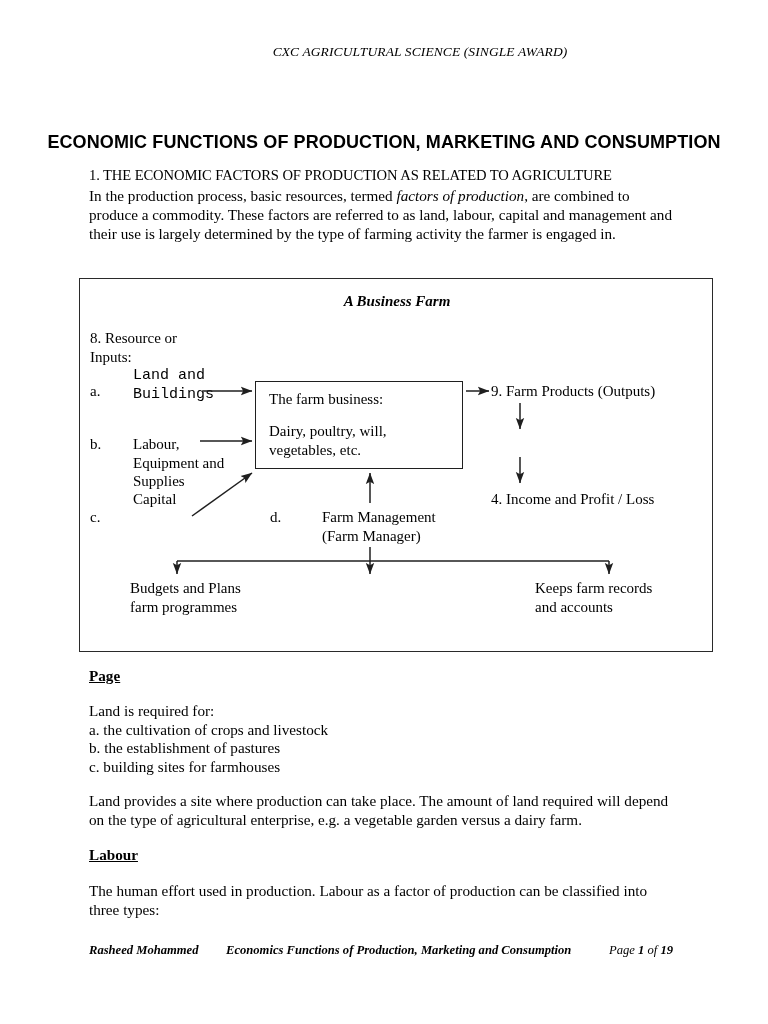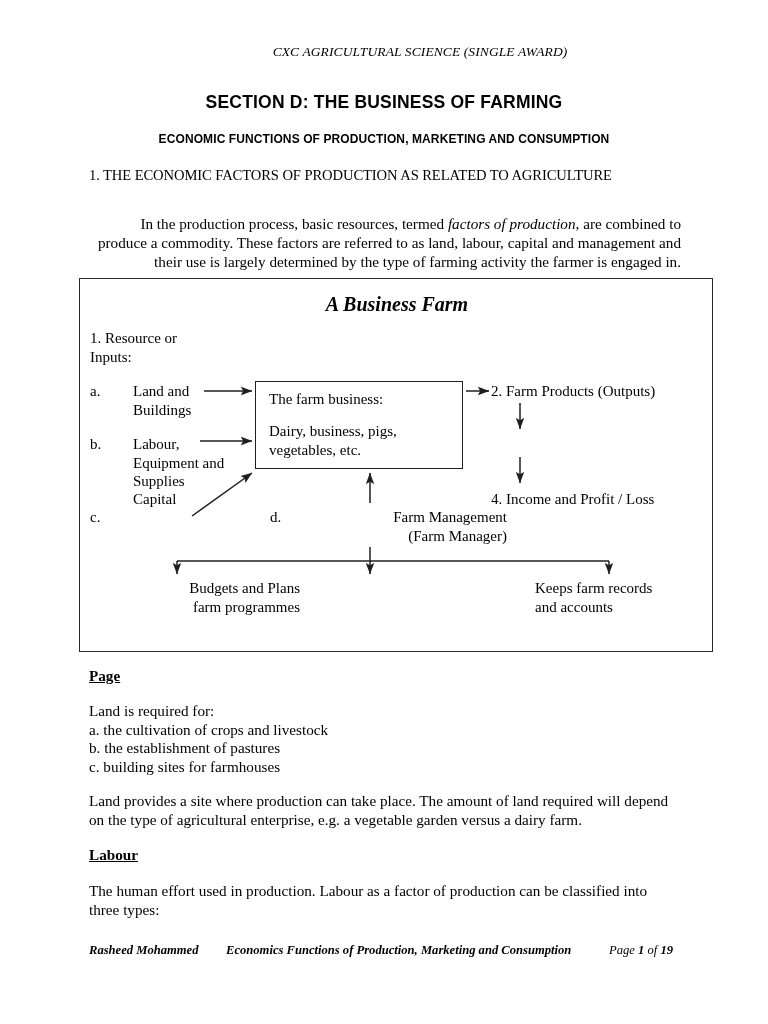--- a/index.html
+++ b/index.html
@@ -179,7 +179,6 @@
 
   <div class="doc-header">CXC AGRICULTURAL SCIENCE (SINGLE AWARD)</div>
 
-  <div class="title-main">SECTION D: THE BUSINESS OF FARMING</div>
   <div class="title-sub">ECONOMIC FUNCTIONS OF PRODUCTION, MARKETING AND CONSUMPTION</div>
   <div class="title-section">1. THE ECONOMIC FACTORS OF PRODUCTION AS RELATED TO AGRICULTURE</div>
 

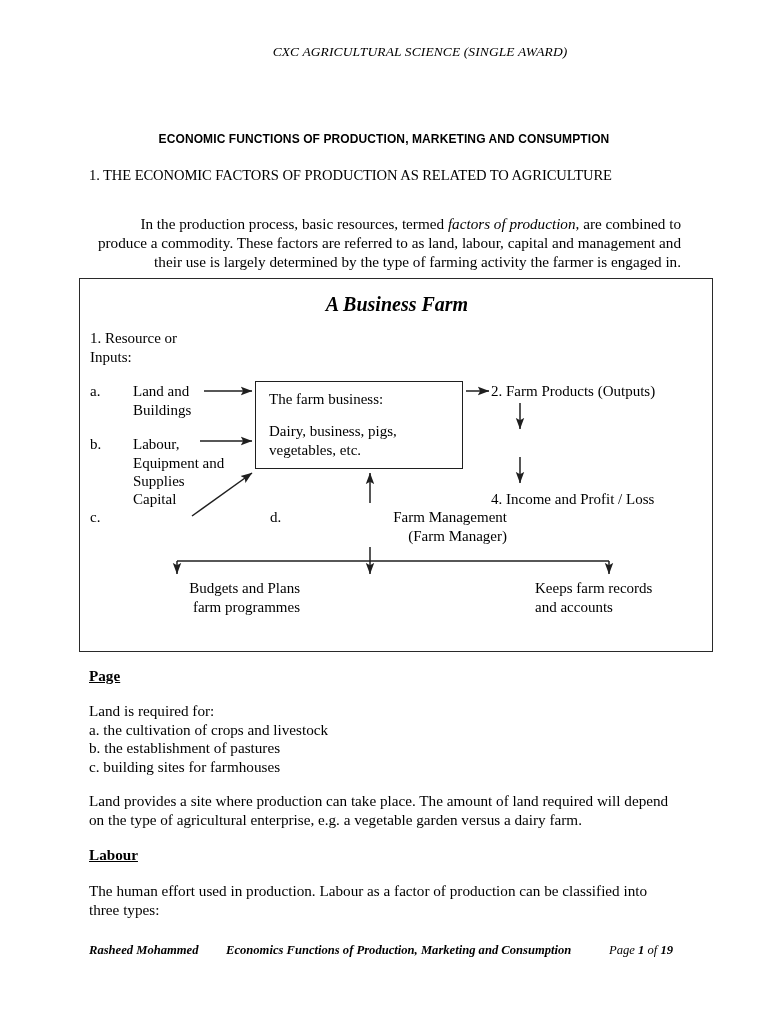--- a/index.html
+++ b/index.html
@@ -54,7 +54,7 @@
     text-align: center;
     font-family: "Liberation Sans", "DejaVu Sans", sans-serif;
     font-weight: bold;
-    font-size: 12px;
+    font-size: 18px;
     letter-spacing: 0.1px;
   }
   .title-section {

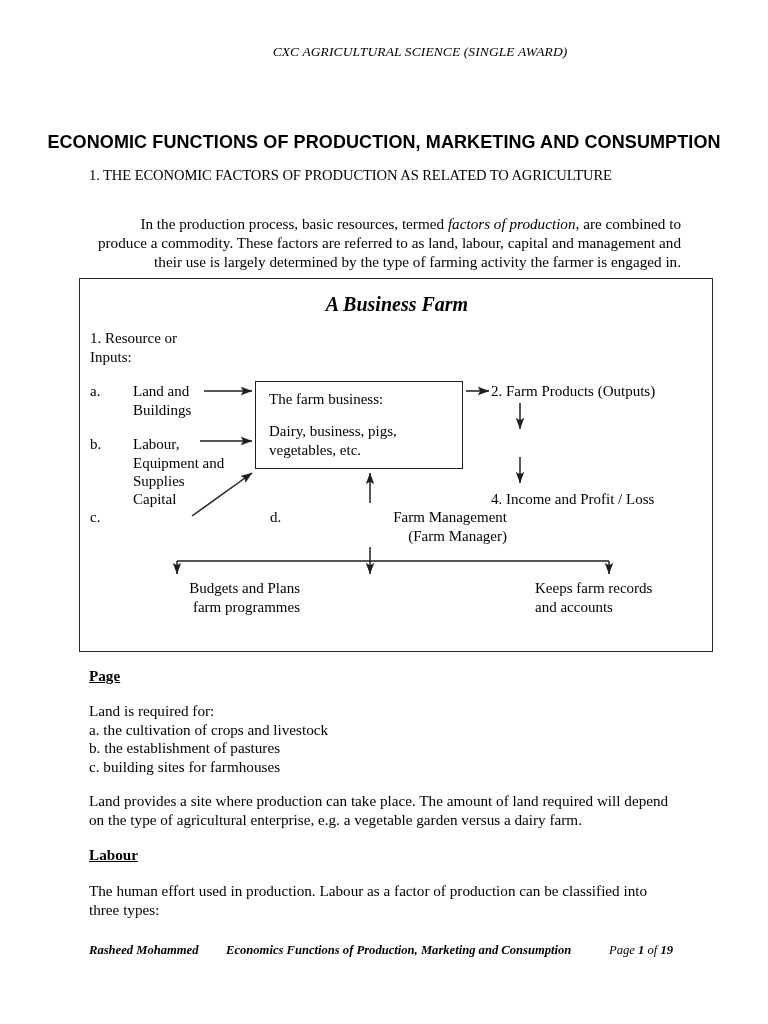--- a/index.html
+++ b/index.html
@@ -77,7 +77,7 @@
   }
   .para em { font-style: italic; }
 
-  .p-intro   { left: 89px; top: 214px;  width: 592px; text-align: right; }
+  .p-intro   { left: 89px; top: 186px;  width: 592px; }
   .p-land-list { left: 89px; top: 702px; width: 592px; line-height: 18.6px; }
   .p-land-site { left: 89px; top: 791px; width: 592px; }
   .p-labour-body { left: 89px; top: 881px; width: 592px; }

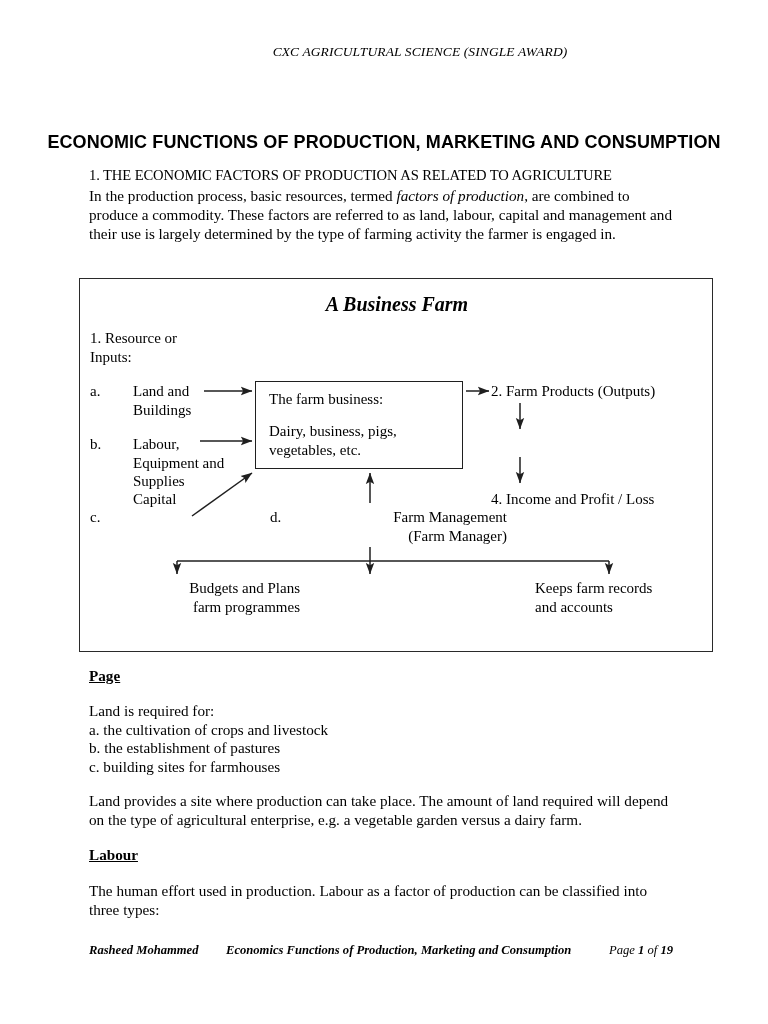--- a/index.html
+++ b/index.html
@@ -107,7 +107,7 @@
     text-align: center;
     font-weight: bold;
     font-style: italic;
-    font-size: 20px;
+    font-size: 15px;
   }
 
   .d-txt {

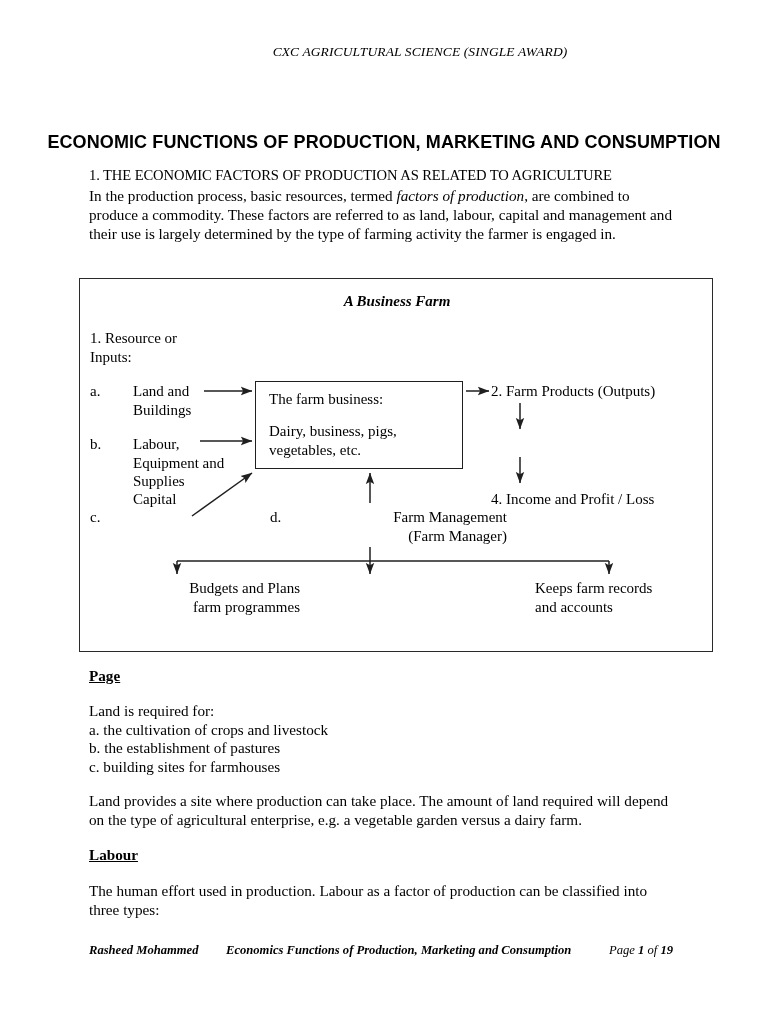--- a/index.html
+++ b/index.html
@@ -188,7 +188,7 @@
 
     <div class="diagram-title">A Business Farm</div>
 
-    <div class="d-txt lbl-resource">1. Resource or
+    <div class="d-txt lbl-resource">8. Resource or
 Inputs:</div>
 
     <div class="d-txt lbl-a">a.</div>

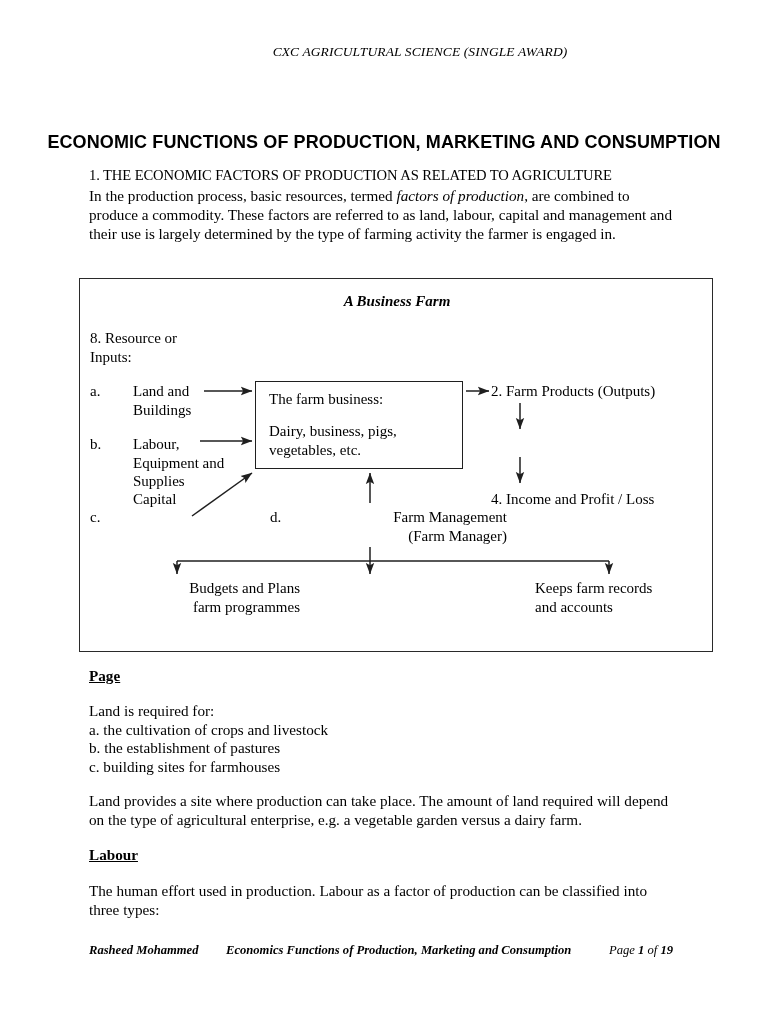--- a/index.html
+++ b/index.html
@@ -120,7 +120,7 @@
   
   .lbl-resource { left: 10px;  top: 50px;  width: 150px; }
   .lbl-a        { left: 10px;  top: 103px; }
-  .lbl-land     { left: 53px;  top: 103px; width: 120px; }
+  .lbl-land     { left: 53px;  top: 88px; width: 120px; font-family: Liberation Mono, monospace; }
   .lbl-b        { left: 10px;  top: 156px; }
   .lbl-labour   { left: 53px;  top: 156px; width: 120px; }
   .lbl-c        { left: 10px;  top: 229px; }

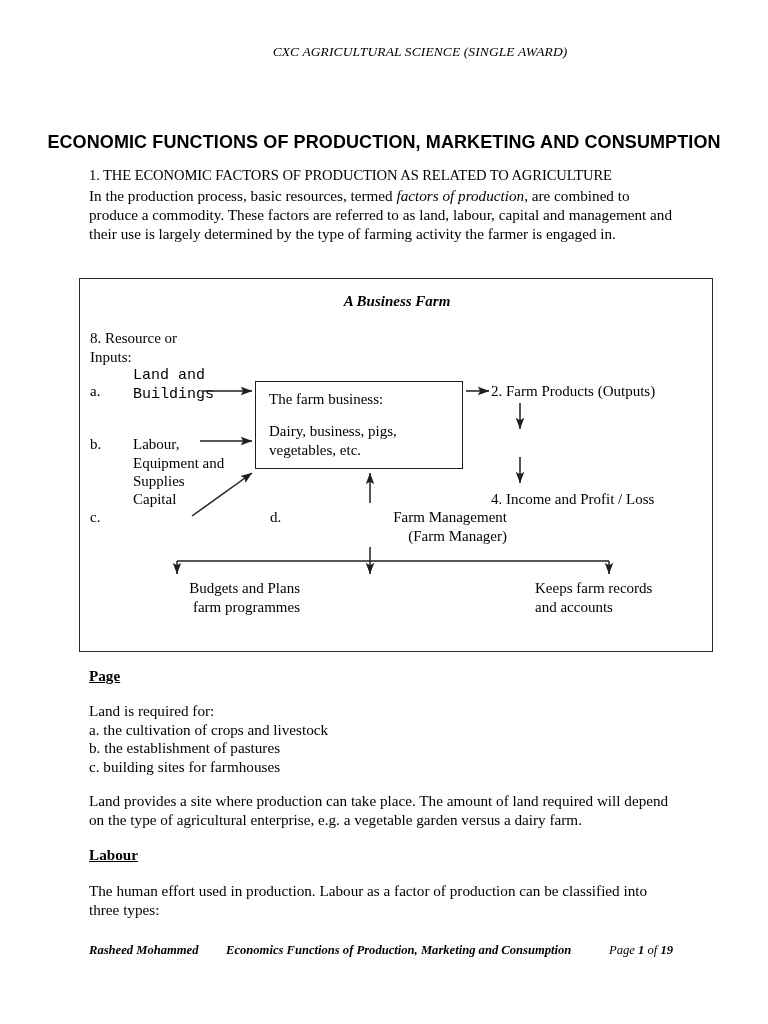--- a/index.html
+++ b/index.html
@@ -213,7 +213,7 @@
 vegetables, etc.</div>
     </div>
 
-    <div class="d-txt r-1">2. Farm Products (Outputs)</div>
+    <div class="d-txt r-1">9. Farm Products (Outputs)</div>
     <div class="d-txt r-3">4. Income and Profit / Loss</div>
 
     <div class="d-txt b-1">Budgets and Plans

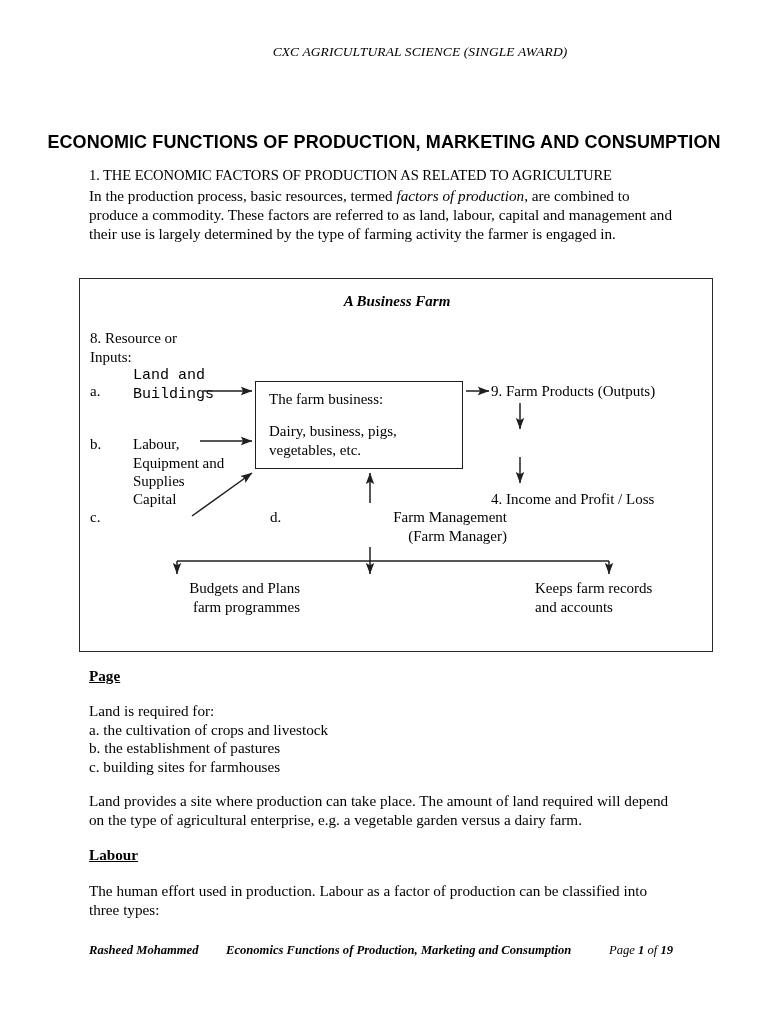--- a/index.html
+++ b/index.html
@@ -209,7 +209,7 @@
 
     <div class="farm-box">
       <div class="farm-box-l1">The farm business:</div>
-      <div class="farm-box-l2 d-txt" style="position:absolute;">Dairy, business, pigs,
+      <div class="farm-box-l2 d-txt" style="position:absolute;">Dairy, poultry, will,
 vegetables, etc.</div>
     </div>
 

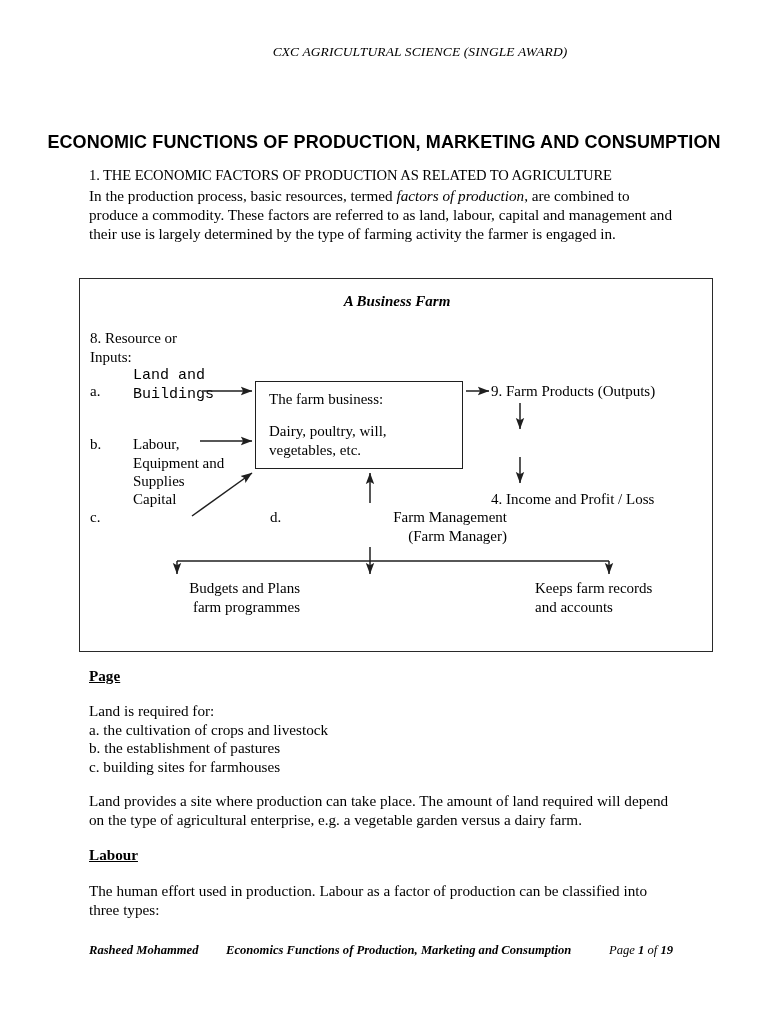--- a/index.html
+++ b/index.html
@@ -126,7 +126,7 @@
   .lbl-c        { left: 10px;  top: 229px; }
   .lbl-capital  { left: 53px;  top: 211px; }
   .lbl-d        { left: 190px; top: 229px; }
-  .lbl-fm       { left: 227px; top: 229px; width: 200px; text-align: right; }
+  .lbl-fm       { left: 242px; top: 229px; width: 200px; }
 
   
   .farm-box {

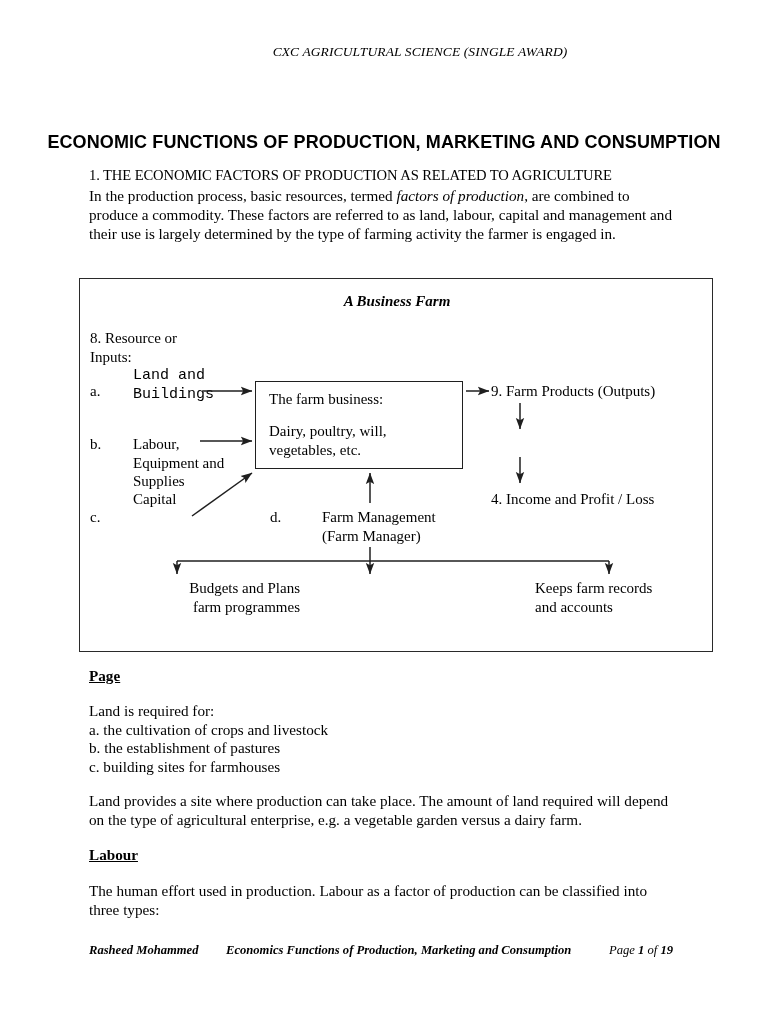--- a/index.html
+++ b/index.html
@@ -146,7 +146,7 @@
   .r-3 { left: 411px; top: 211px; width: 225px; }
 
   
-  .b-1 { left: 50px;  top: 300px; width: 170px; text-align: right; }
+  .b-1 { left: 50px;  top: 300px; width: 170px; }
   .b-2 { left: 230px; top: 300px; width: 200px; }
   .b-3 { left: 455px; top: 300px; width: 170px; }
 

